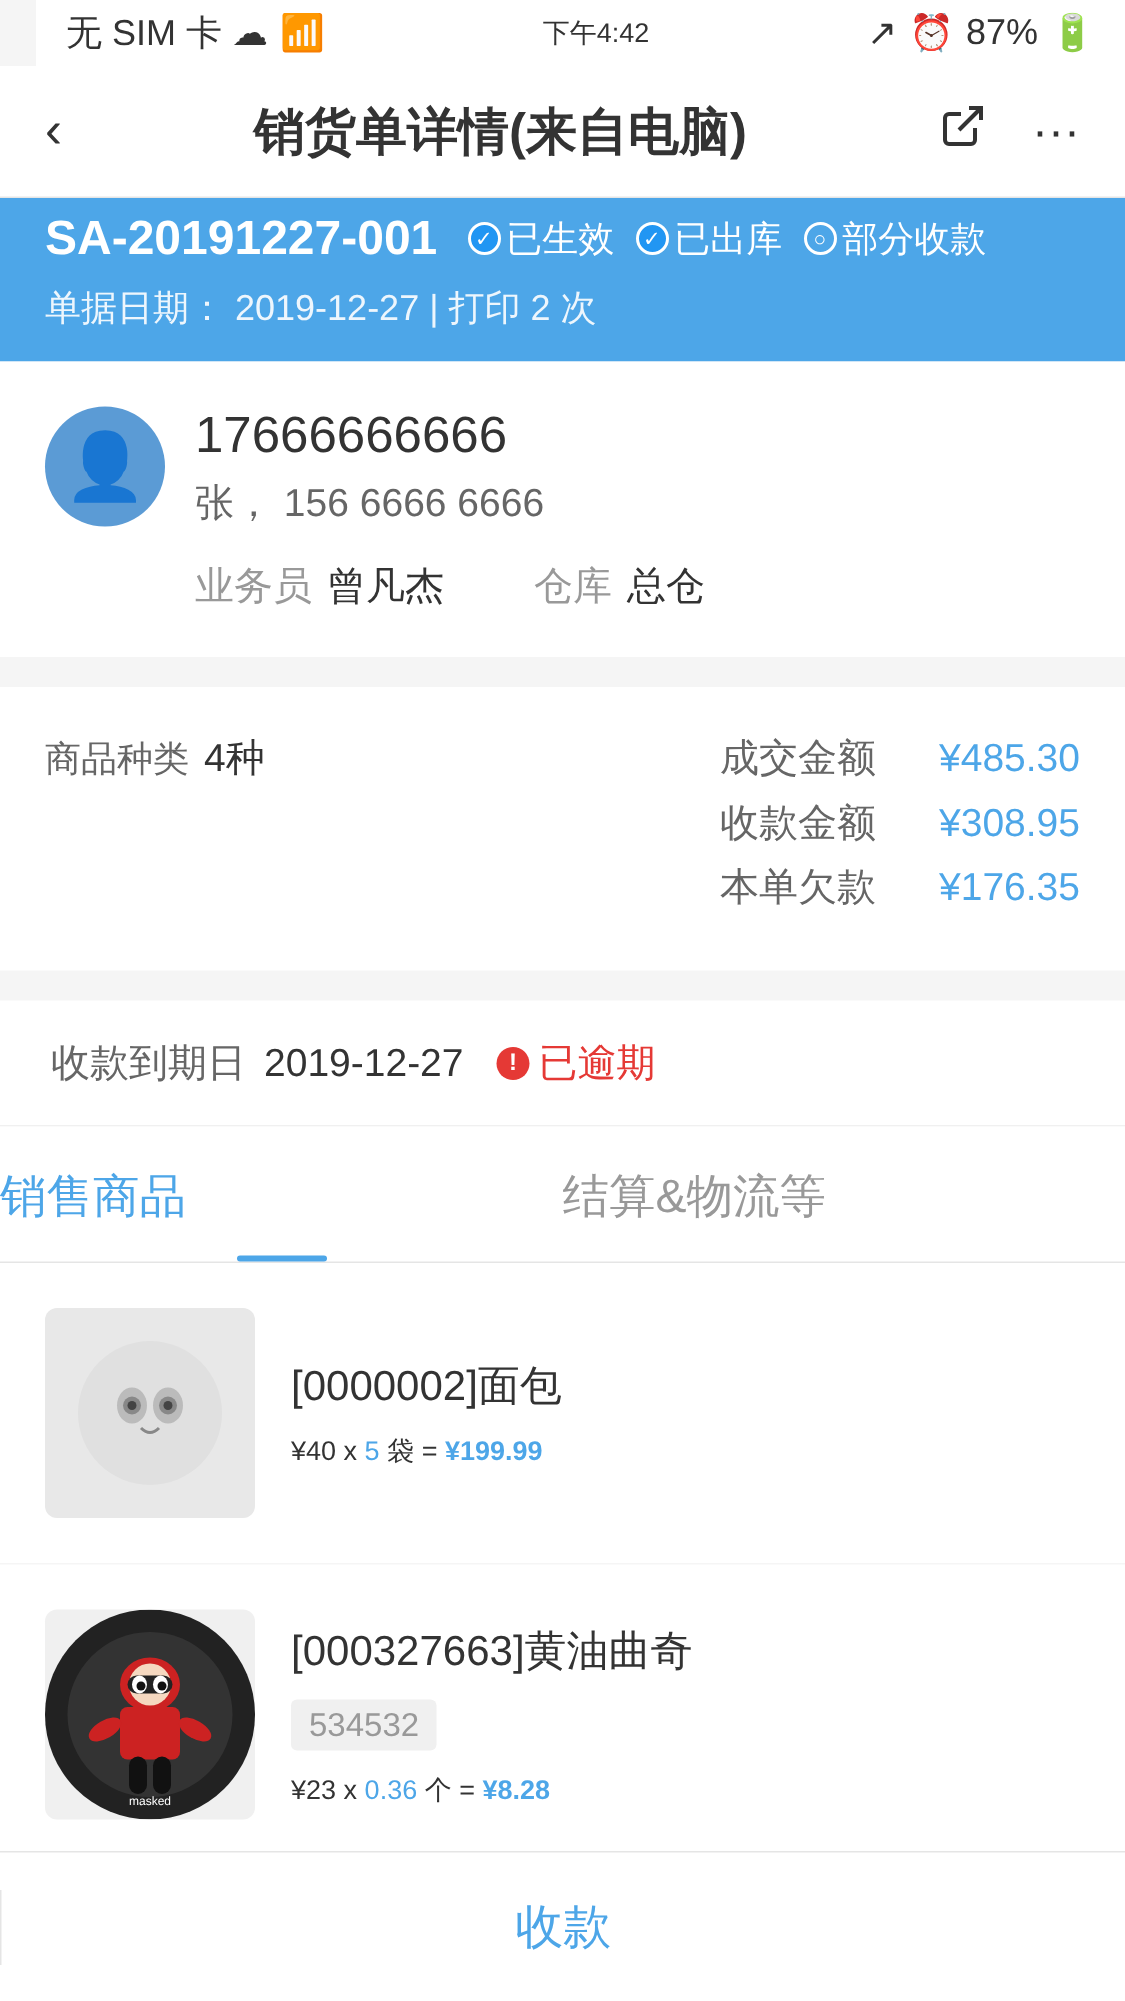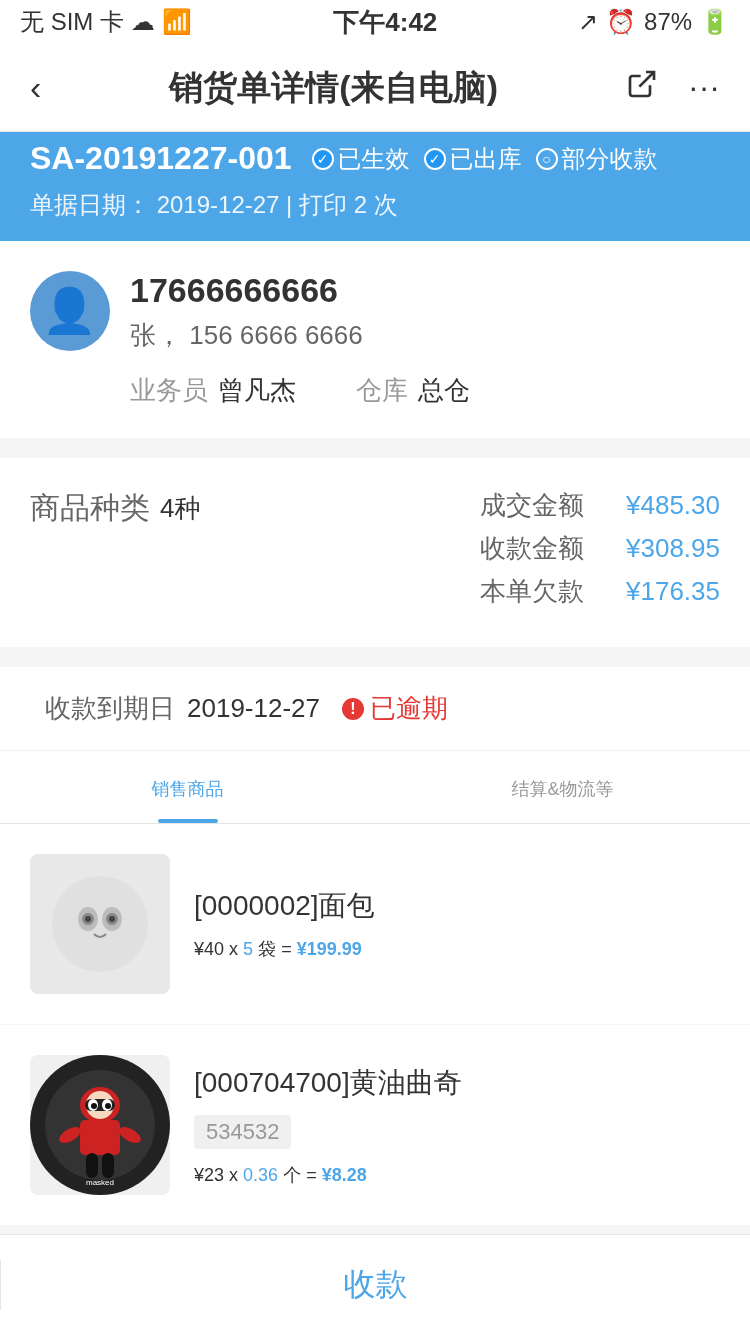--- a/index.html
+++ b/index.html
@@ -22,6 +22,7 @@
       padding: 0 20px;
       font-size: 24px;
       font-weight: 500;
+      margin-left: 24px;
     }
     .status-bar-left { display: flex; align-items: center; gap: 8px; }
     .status-bar-center { font-size: 26px; font-weight: 700; }

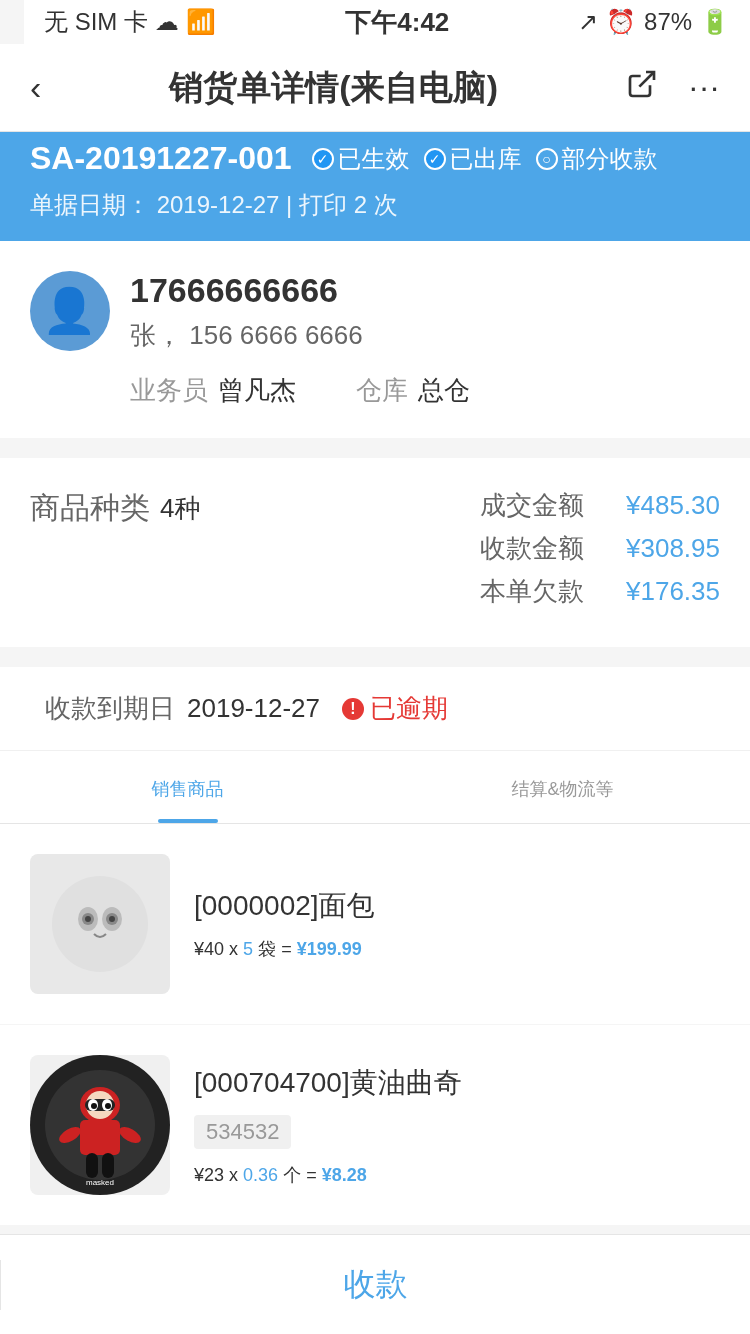--- a/index.html
+++ b/index.html
@@ -25,7 +25,7 @@
       margin-left: 24px;
     }
     .status-bar-left { display: flex; align-items: center; gap: 8px; }
-    .status-bar-center { font-size: 26px; font-weight: 700; }
+    .status-bar-center { font-size: 18px; font-weight: 400; }
     .status-bar-right { display: flex; align-items: center; gap: 8px; font-size: 24px; }
 
     

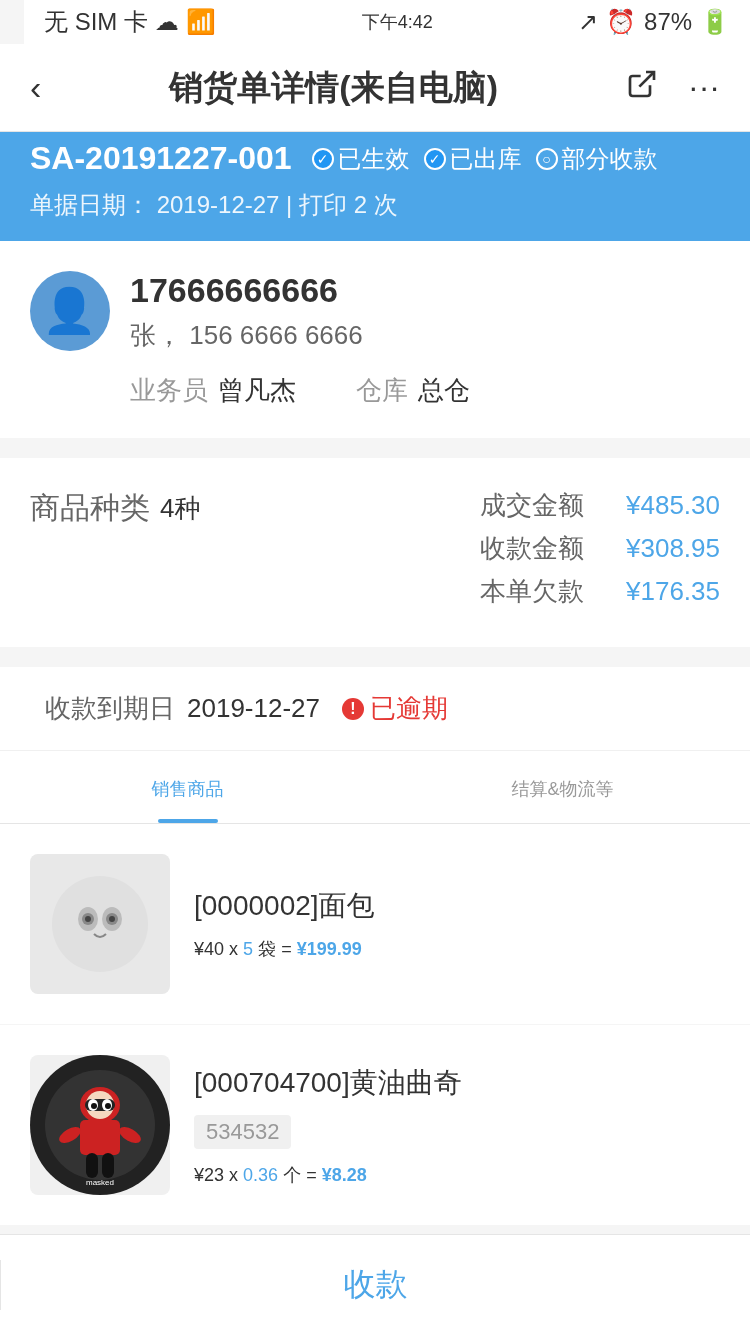--- a/index.html
+++ b/index.html
@@ -140,7 +140,7 @@
     .customer-info { flex: 1; }
     .customer-name {
       font-size: 34px;
-      font-weight: 700;
+      font-weight: 400;
       color: #333;
       margin-bottom: 8px;
     }

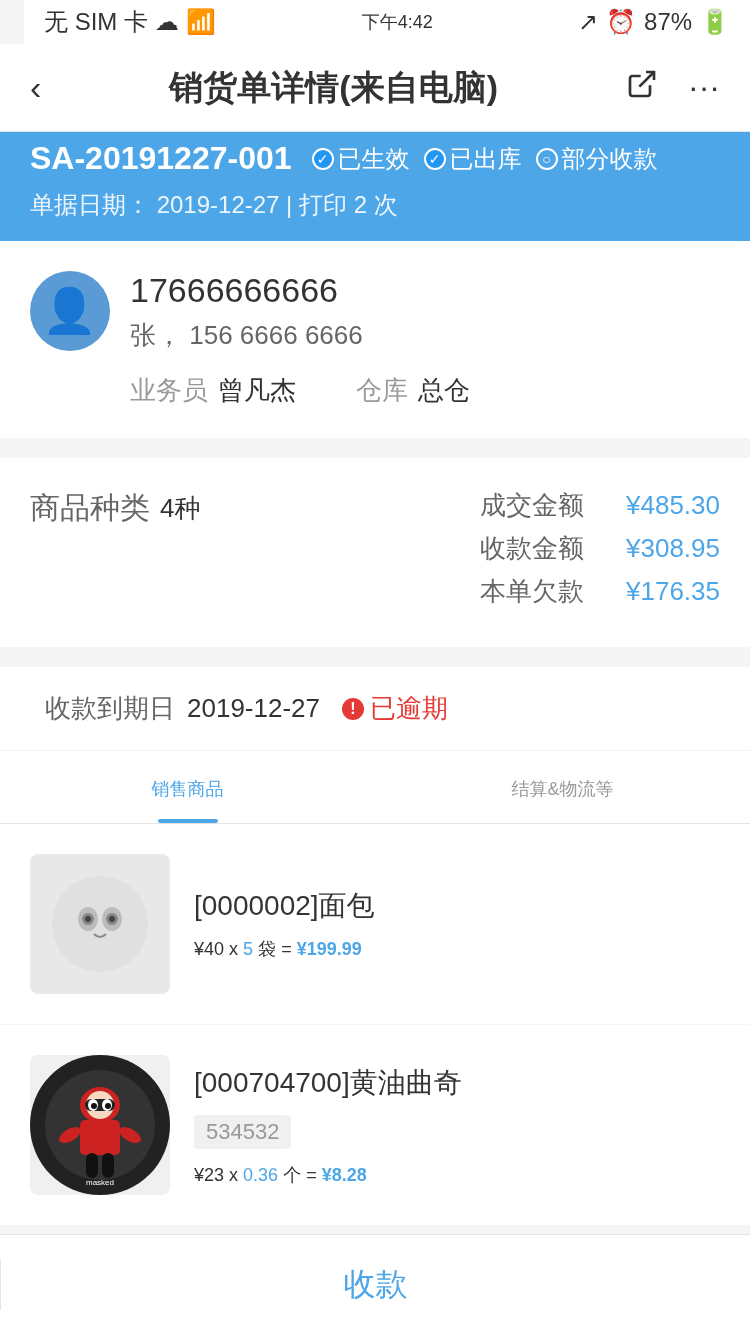--- a/index.html
+++ b/index.html
@@ -170,7 +170,7 @@
       align-items: flex-start;
     }
     .summary-left { display: flex; align-items: center; gap: 10px; }
-    .summary-label { font-size: 30px; color: #666; }
+    .summary-label { font-size: 24px; color: #666; }
     .summary-count { font-size: 26px; color: #333; font-weight: 500; }
     .summary-right { text-align: right; }
     .summary-row {

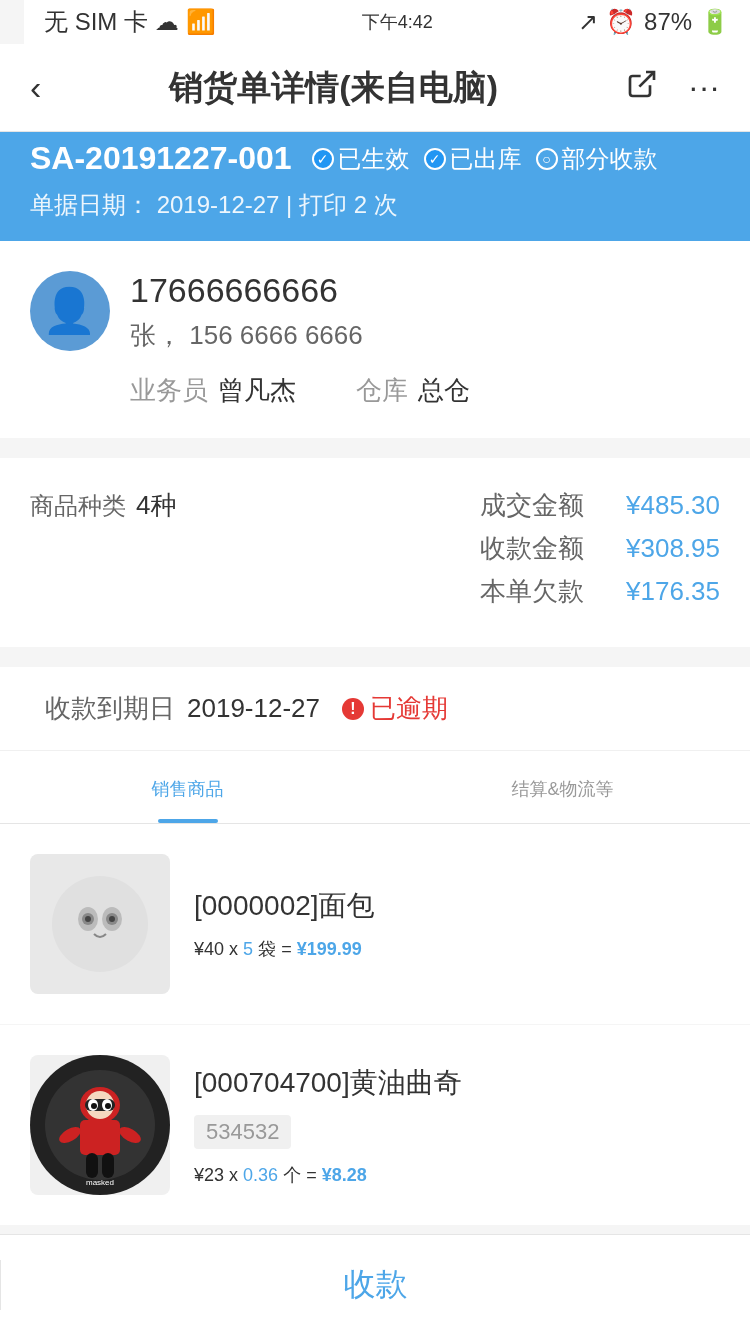--- a/index.html
+++ b/index.html
@@ -187,7 +187,7 @@
     
     .due-section {
       background: #fff;
-      padding: 24px 45px;
+      padding: 24px 34px;
       margin-bottom: 0;
       display: flex;
       align-items: center;

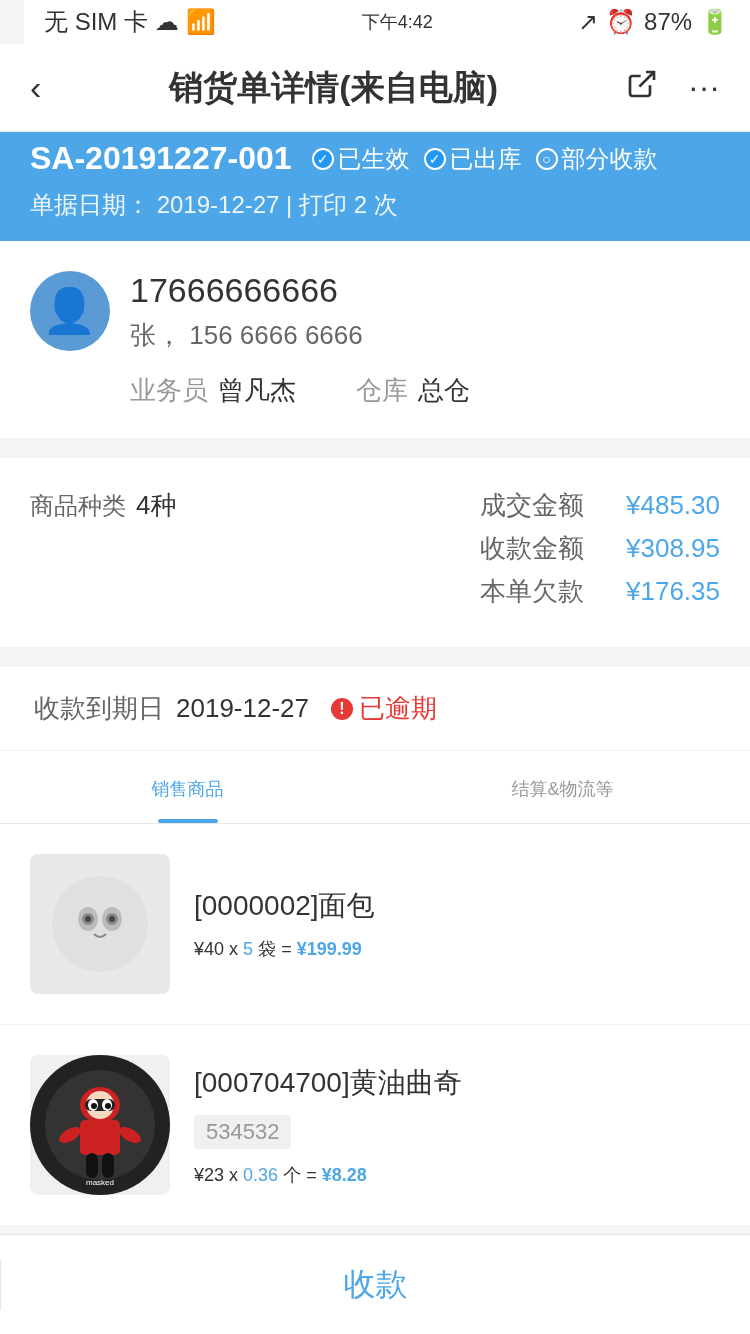--- a/index.html
+++ b/index.html
@@ -227,9 +227,8 @@
     }
     .tab {
       flex: 1;
-      text-align: center;
       padding: 26px 0 22px;
-      font-size: 18px;
+      font-size: 31px;
       color: #999;
       cursor: pointer;
       position: relative;

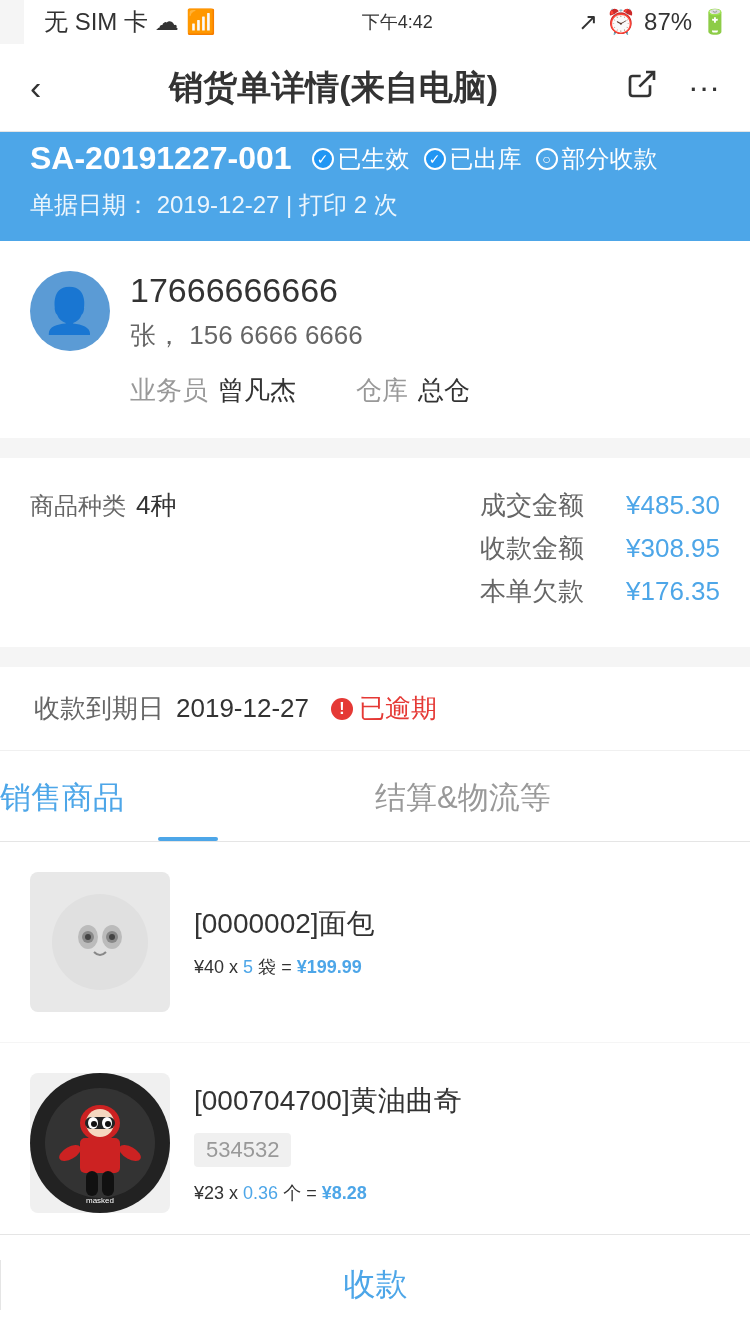--- a/index.html
+++ b/index.html
@@ -509,7 +509,7 @@
       </svg>
     </div>
     <div class="product-details">
-      <div class="product-name">[000704700]黄油曲奇</div>
+      <div class="product-name">[000327663]黄油曲奇</div>
       <div class="product-sku">534532</div>
       <div class="product-price">
         <span>¥23</span>

